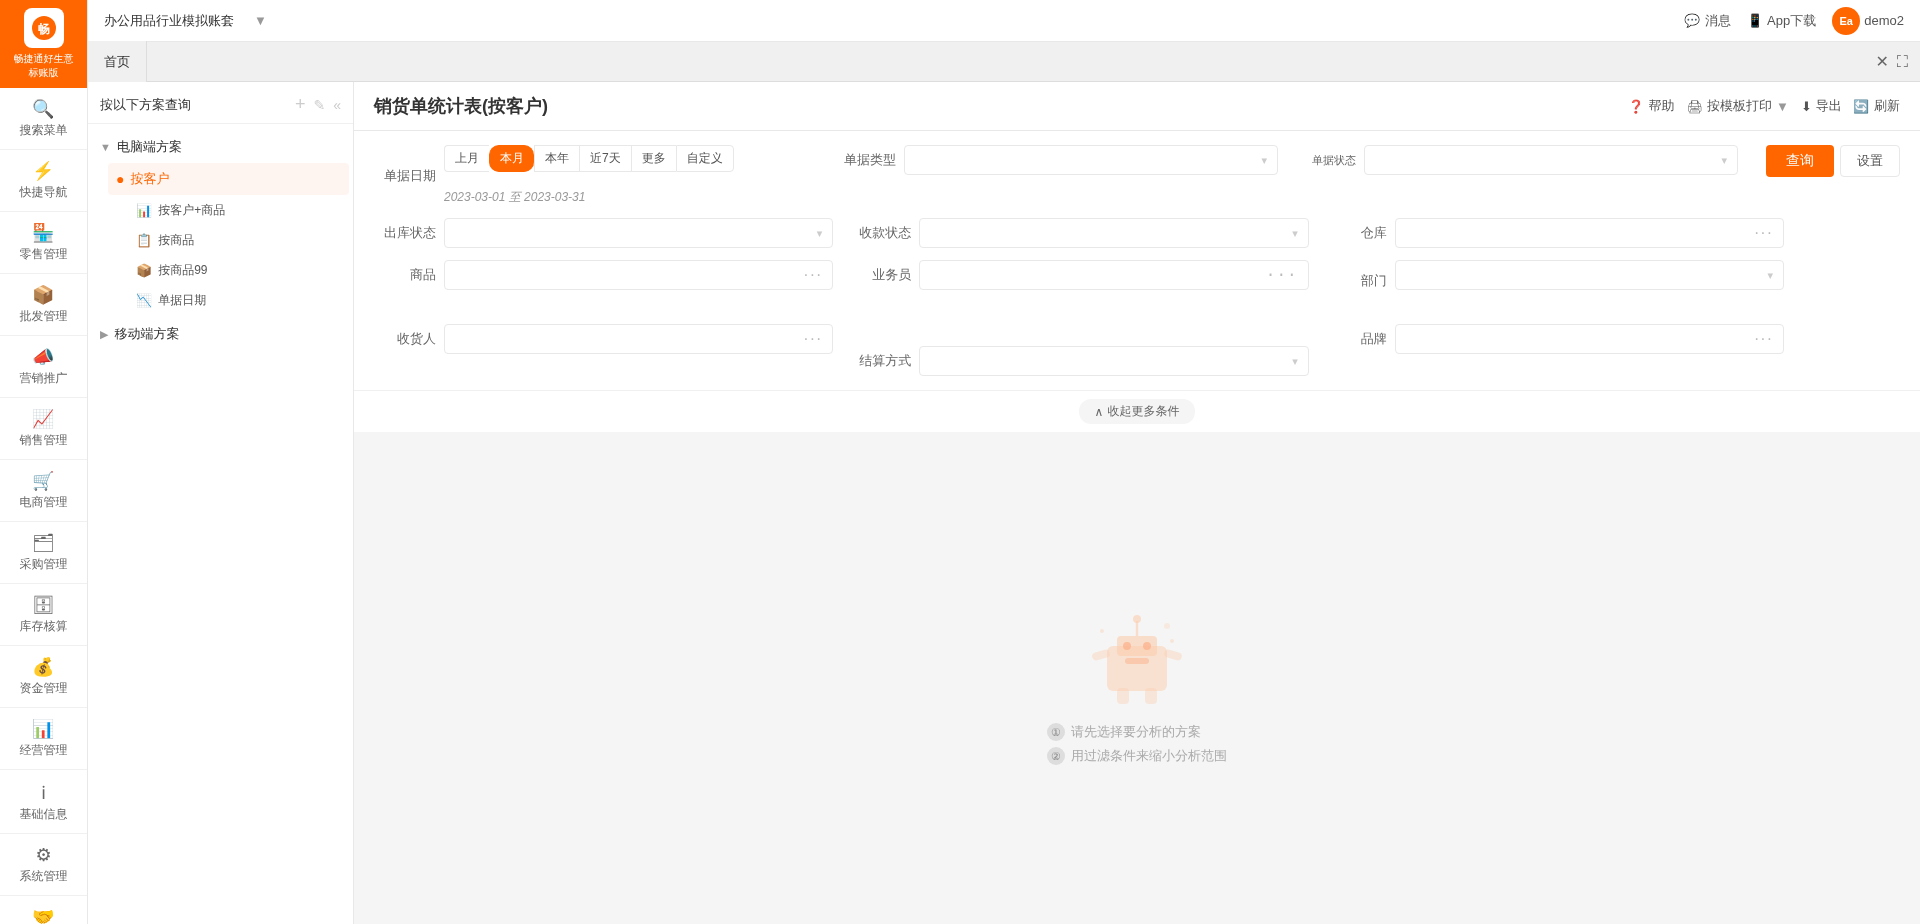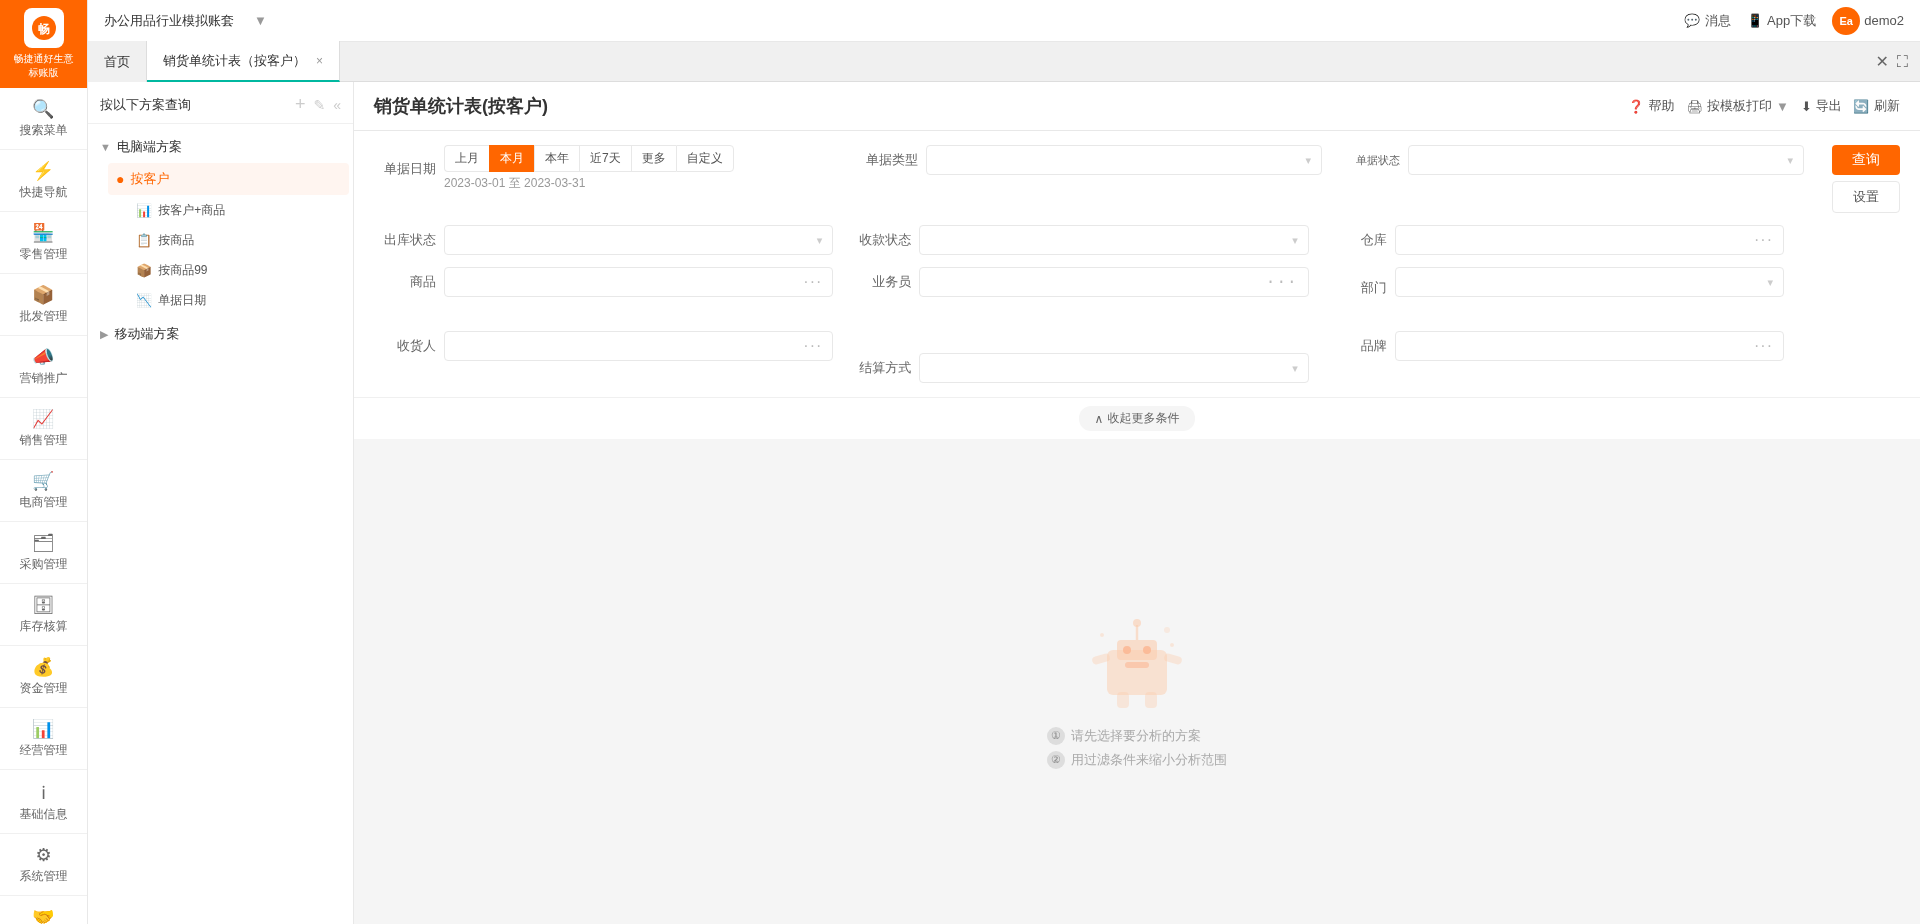--- a/index.html
+++ b/index.html
@@ -495,10 +495,6 @@
   <div class="tab-bar">
     <div class="tab home">
       <span>首页</span>
-    </div>
-    <div class="tab active">
-      <span>销货单统计表（按客户）</span>
-      <span class="tab-close">×</span>
     </div>
     <div class="tab-bar-right">
       <span class="tab-bar-icon">✕</span>

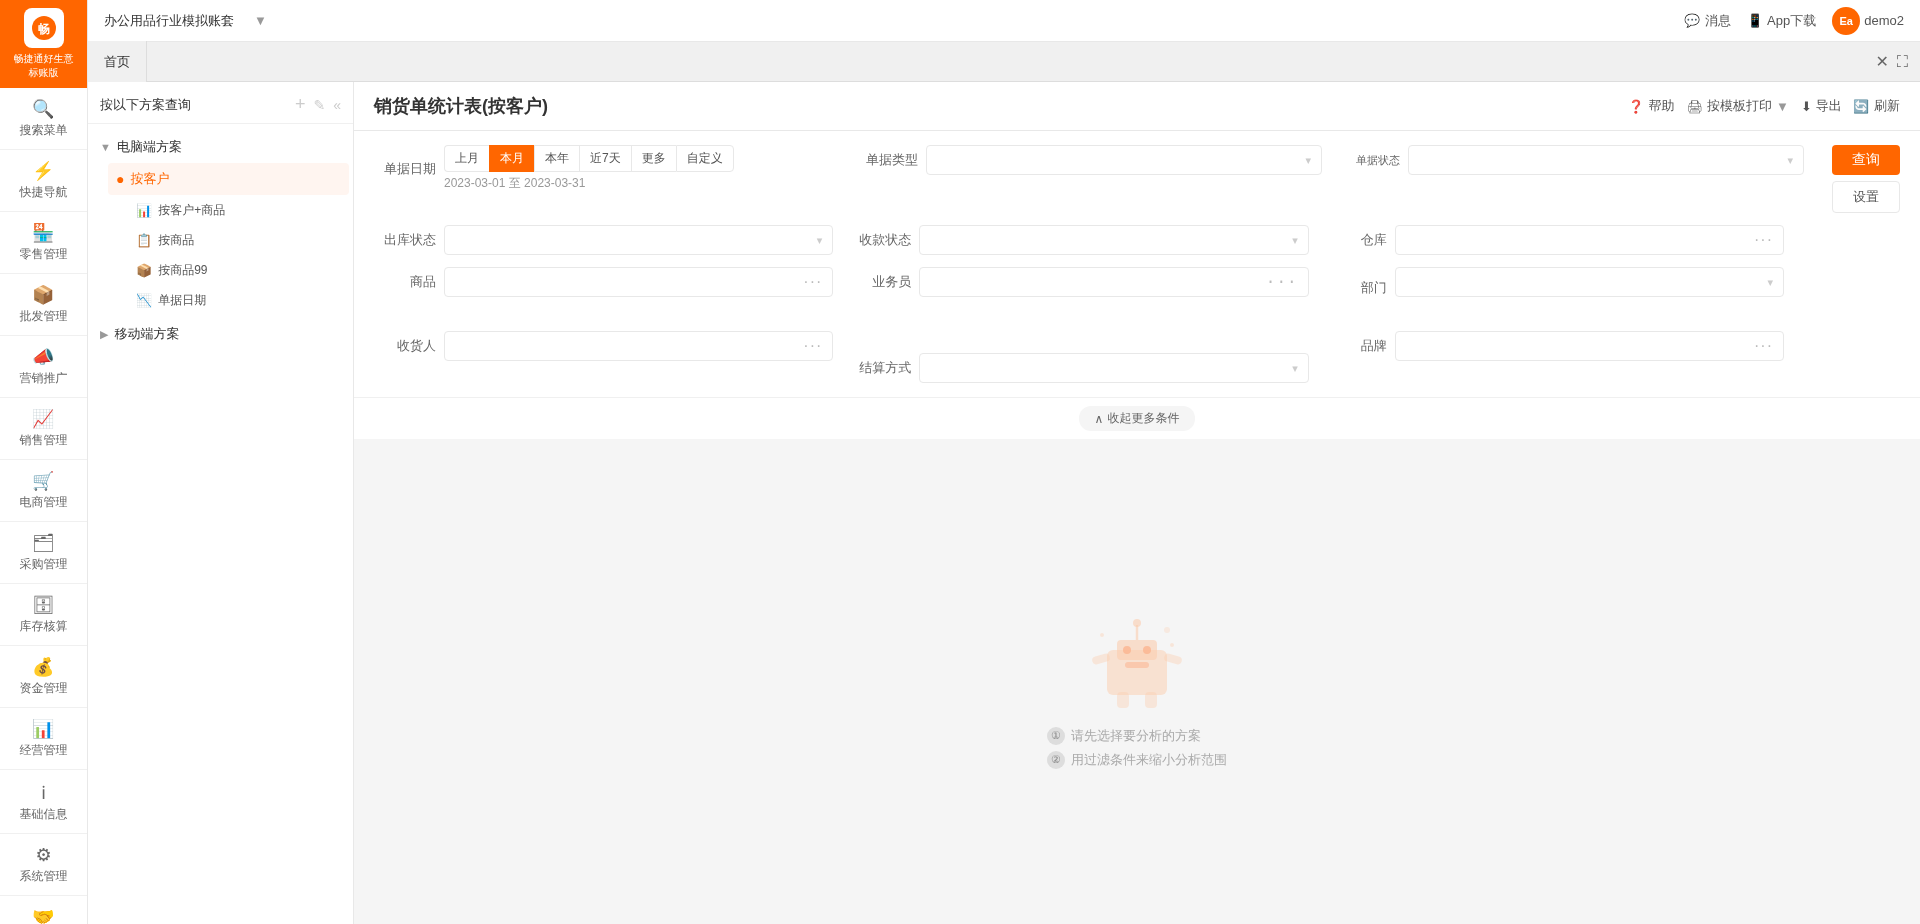--- a/index.html
+++ b/index.html
@@ -273,6 +273,7 @@
       background: #ff6600;
       color: white;
       border-color: #ff6600;
+      border-radius: 10px;
     }
     .date-btn:last-of-type { border-right: 1px solid #e8e8e8; border-radius: 0 4px 4px 0; }
 

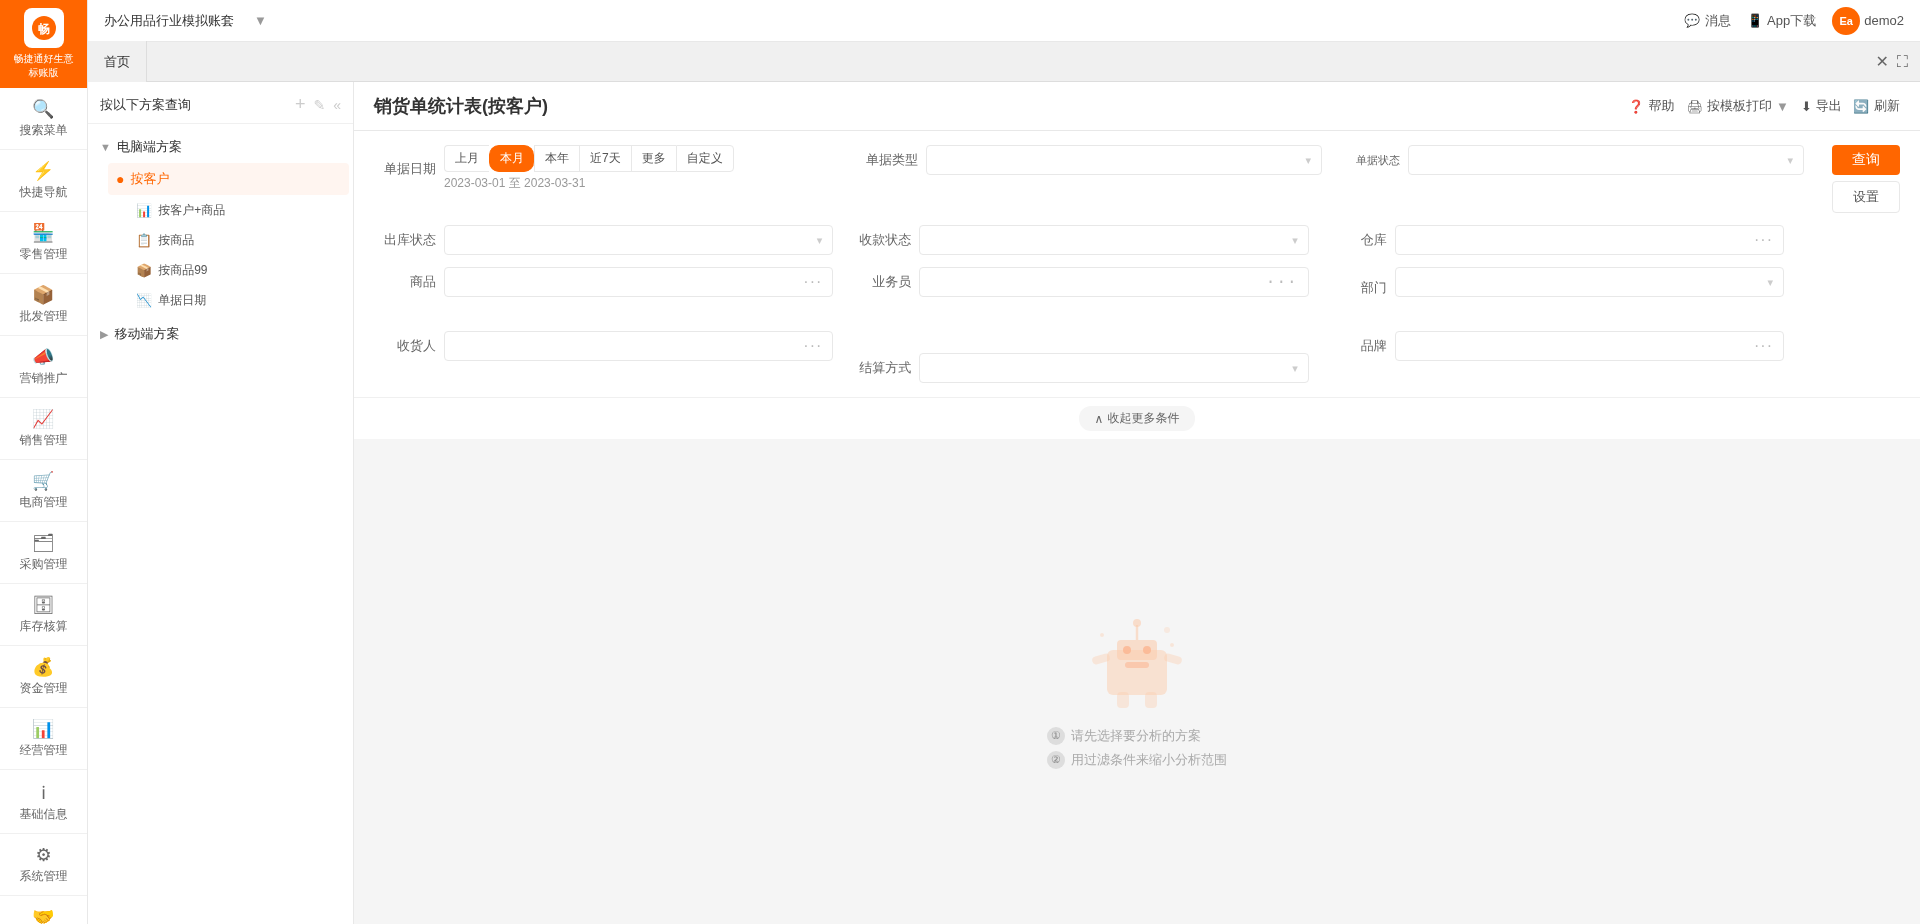--- a/index.html
+++ b/index.html
@@ -320,7 +320,7 @@
 
     .action-buttons {
       display: flex;
-      flex-direction: column;
+      flex-direction: row;
       gap: 6px;
       margin-left: 12px;
       flex-shrink: 0;

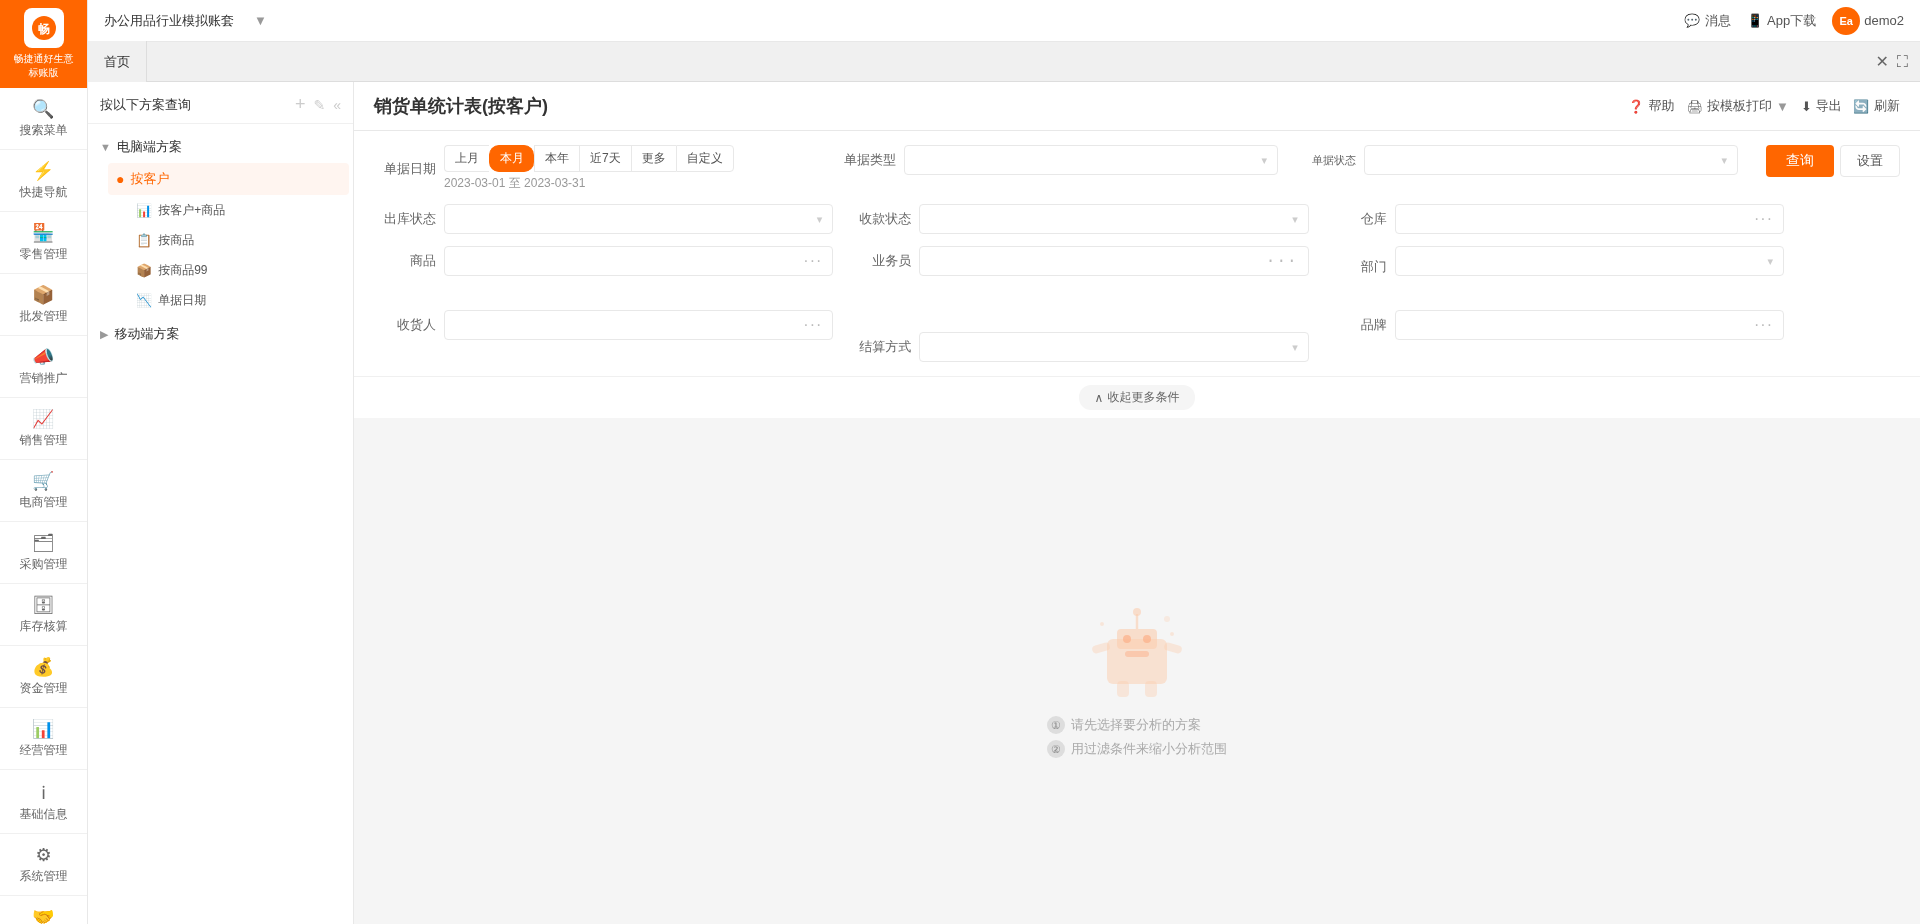--- a/index.html
+++ b/index.html
@@ -597,7 +597,7 @@
                   <button class="date-btn">更多</button>
                   <button class="date-btn" style="border-right:1px solid #e8e8e8;border-radius:0 4px 4px 0;">自定义</button>
                 </div>
-                <div style="font-size:12px;color:#999;margin-top:3px;">2023-03-01 至 2023-03-31</div>
+                <div style="font-size:12px;color:#999;margin-top:17px;font-style:italic;">2023-03-01 至 2023-03-31</div>
               </div>
             </div>
 

